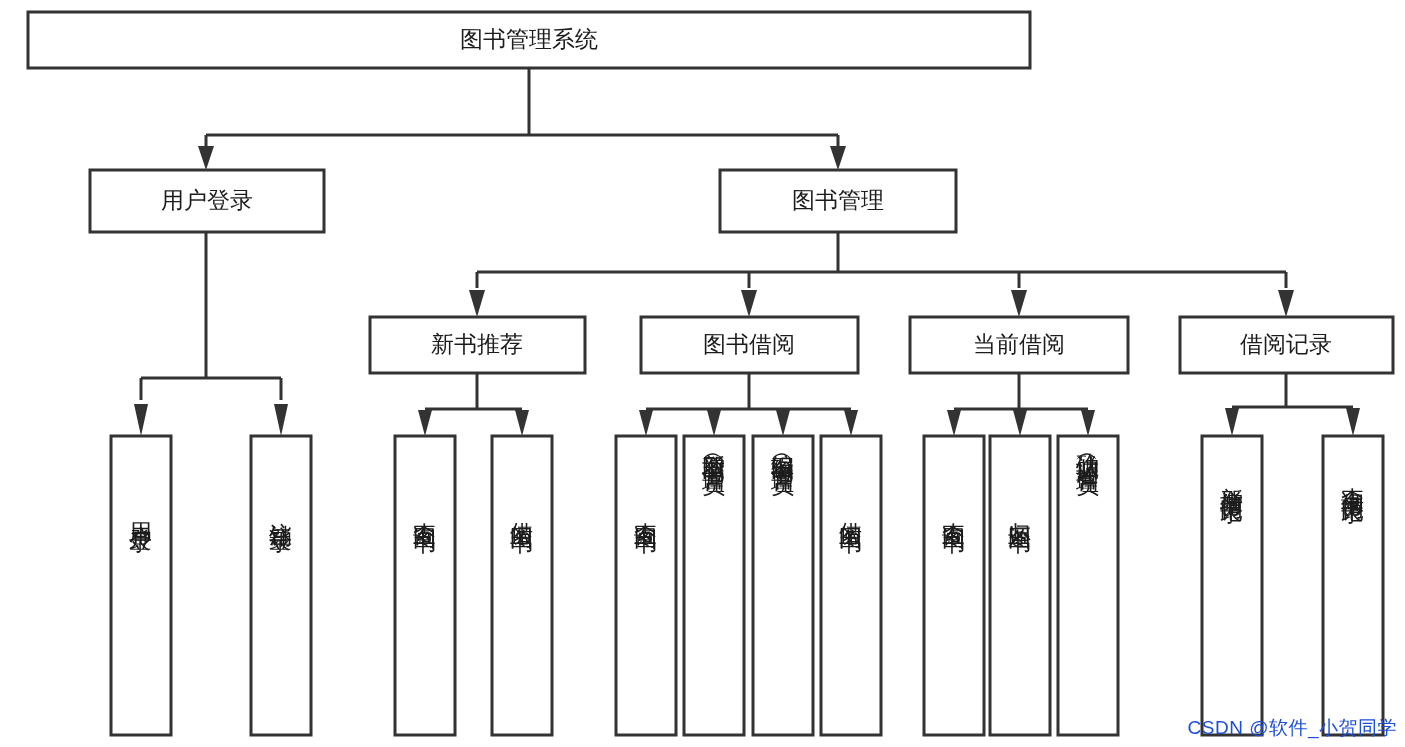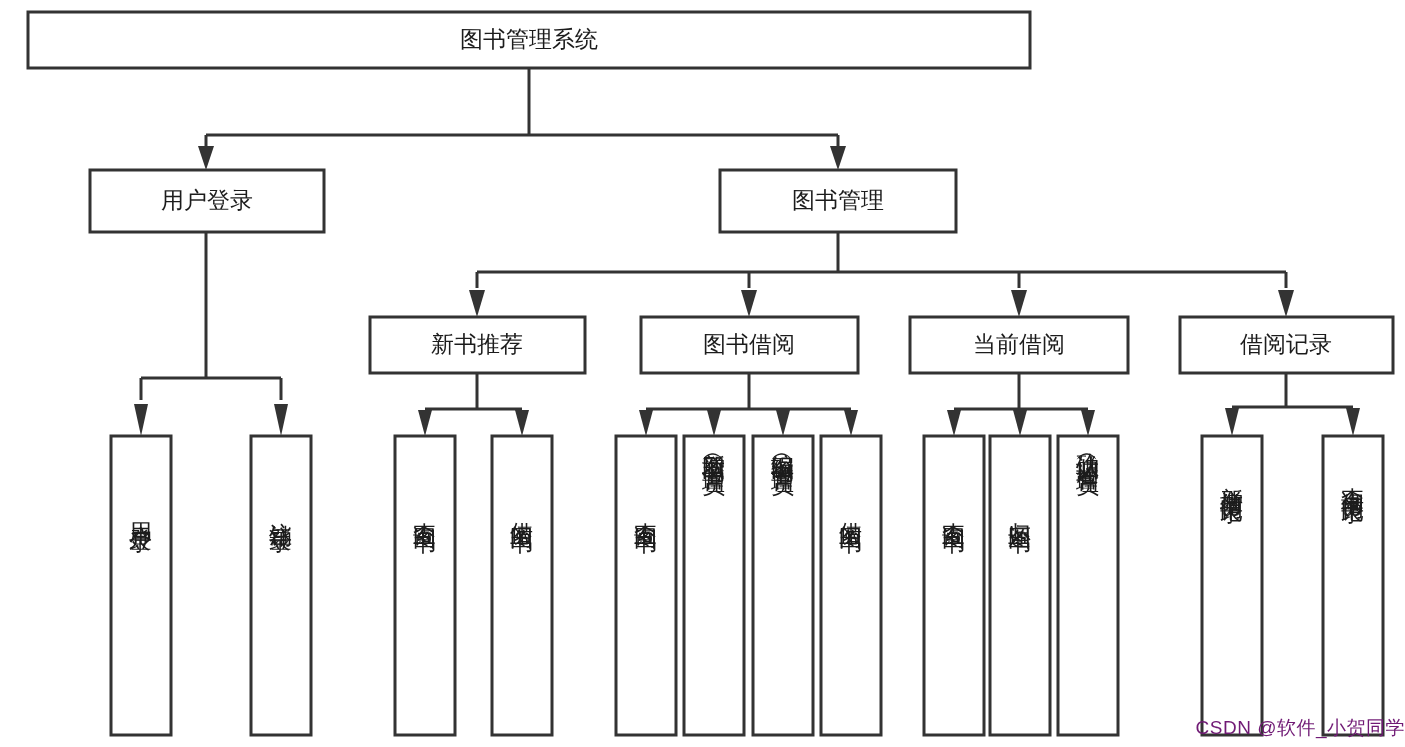--- a/index.html
+++ b/index.html
@@ -57,11 +57,11 @@
   }
   .watermark {
     position: absolute;
-    right: 8px;
+    right: 16px;
     bottom: 6px;
     font-family: "Liberation Sans", "DejaVu Sans", sans-serif;
     font-size: 19px;
-    color: #701a75;
+    color: #1d4ed8;
     white-space: nowrap;
     letter-spacing: 0.5px;
     pointer-events: none;

